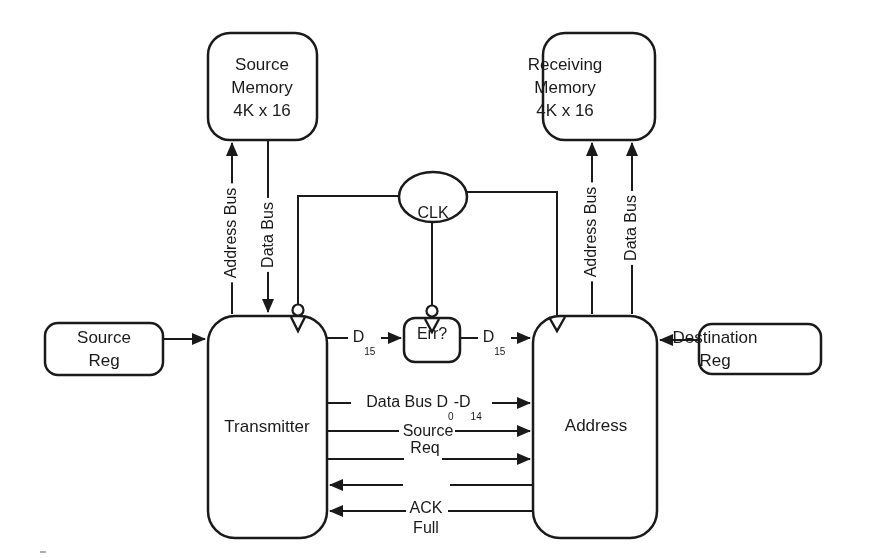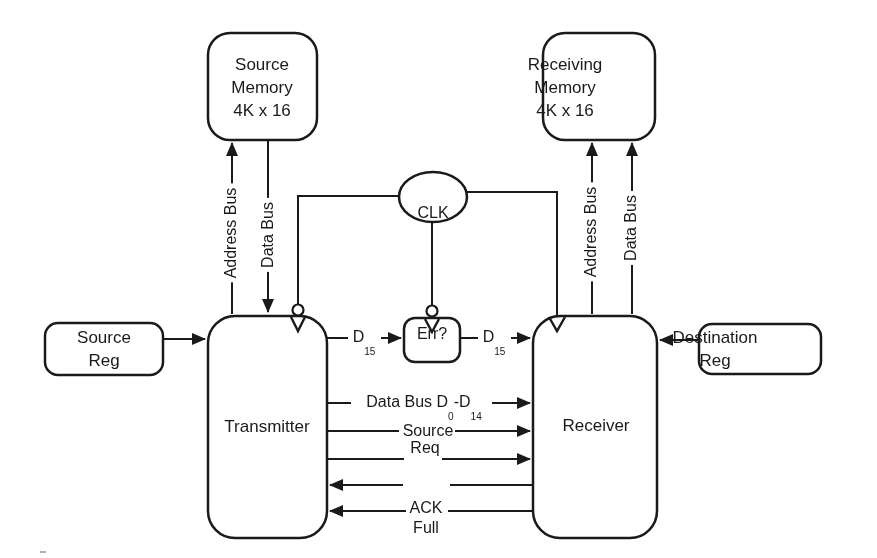--- a/index.html
+++ b/index.html
@@ -112,7 +112,7 @@
 
   <div class="lbl big" style="left:267px;top:426px">Transmitter</div>
 
-  <div class="lbl big" style="left:596px;top:425px">Receiver</div>
+  <div class="lbl big" style="left:596px;top:425px">Address</div>
 
   <div class="lbl" style="left:433px;top:213px">CLK</div>
 

